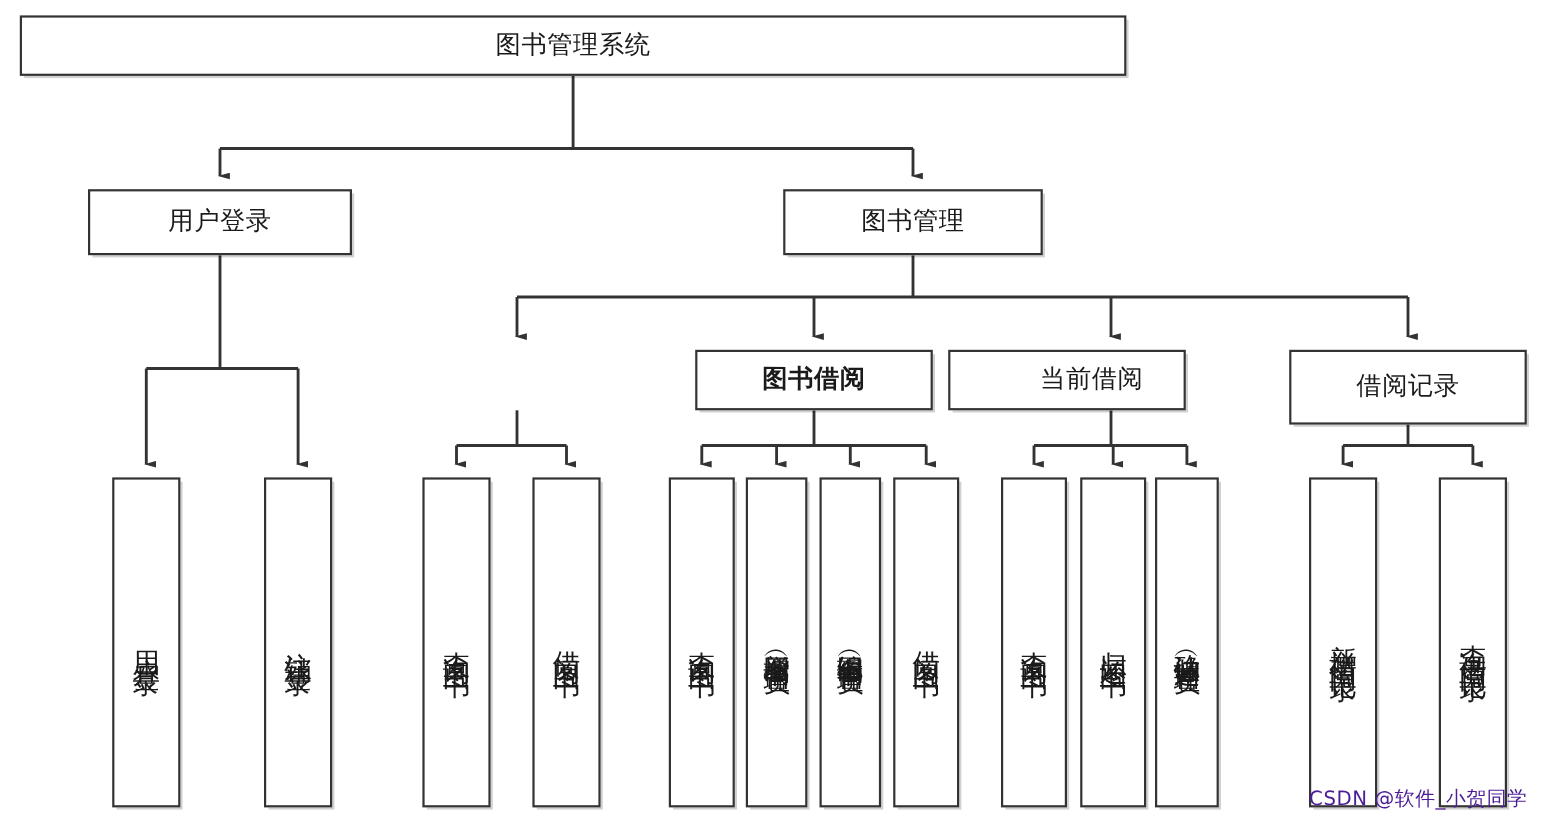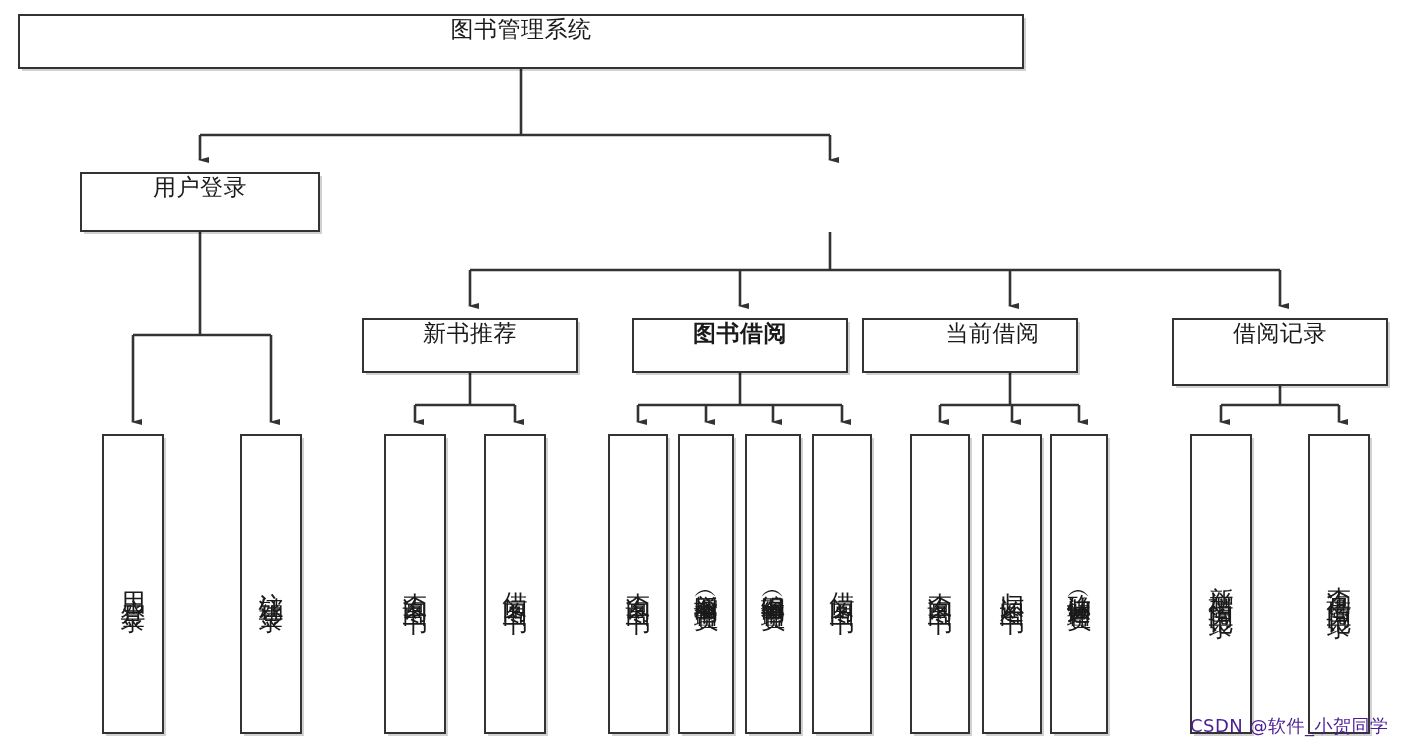--- a/index.html
+++ b/index.html
@@ -32,6 +32,7 @@
     border: 2px solid #333333;
     box-shadow: 3px 3px 0 -1px rgba(0,0,0,0.18);
     display: flex;
+    align-items: center;
     justify-content: center;
     color: #1a1a1a;
   }

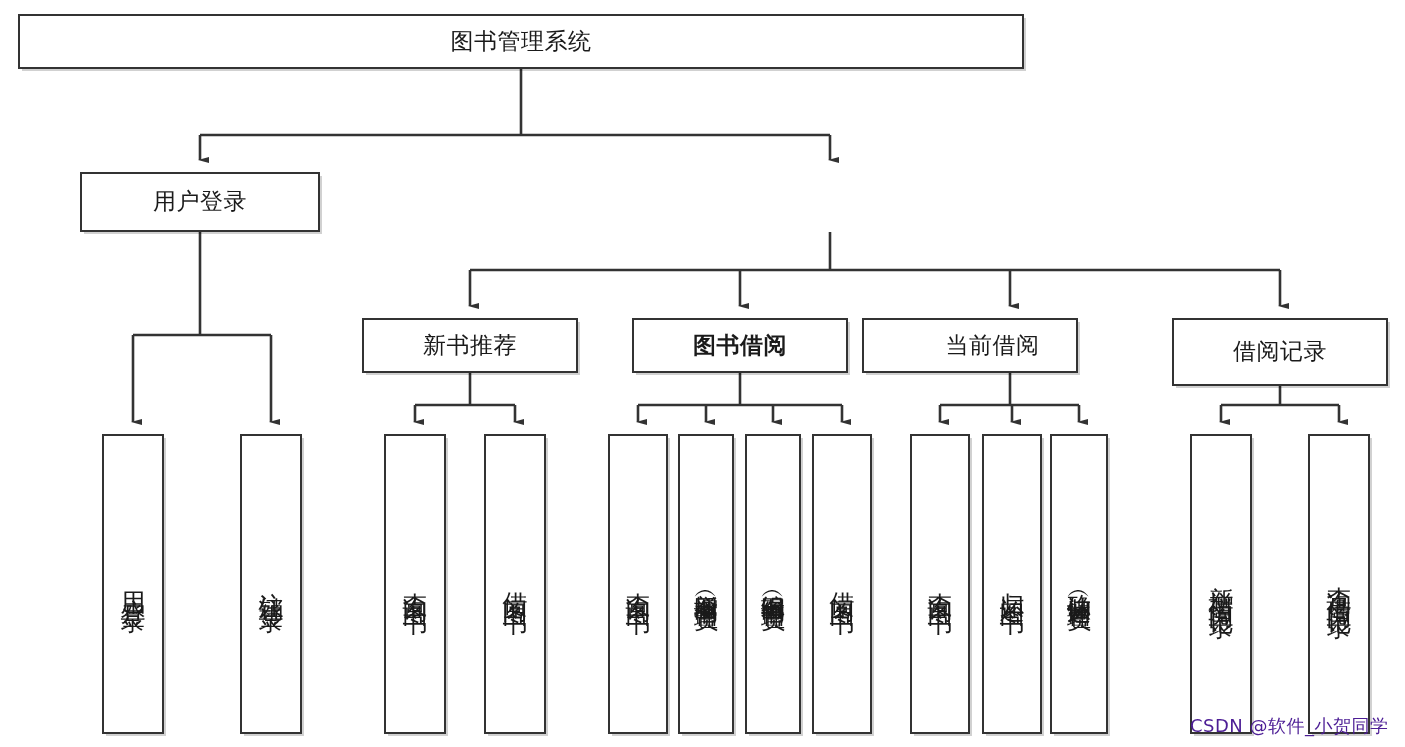--- a/index.html
+++ b/index.html
@@ -131,6 +131,9 @@
   <div class="node horizontal" id="node-l2-0" style="left: 80px; top: 172px; width: 240px; height: 60px;">
     <span class="node-label">用户登录</span>
   </div>
+  <div class="node horizontal" id="node-l2-1" style="left: 712px; top: 172px; width: 236px; height: 60px;">
+    <span class="node-label">图书管理</span>
+  </div>
 
   <div class="node horizontal" id="node-l3-0" style="left: 362px; top: 318px; width: 216px; height: 55px;">
     <span class="node-label">新书推荐</span>

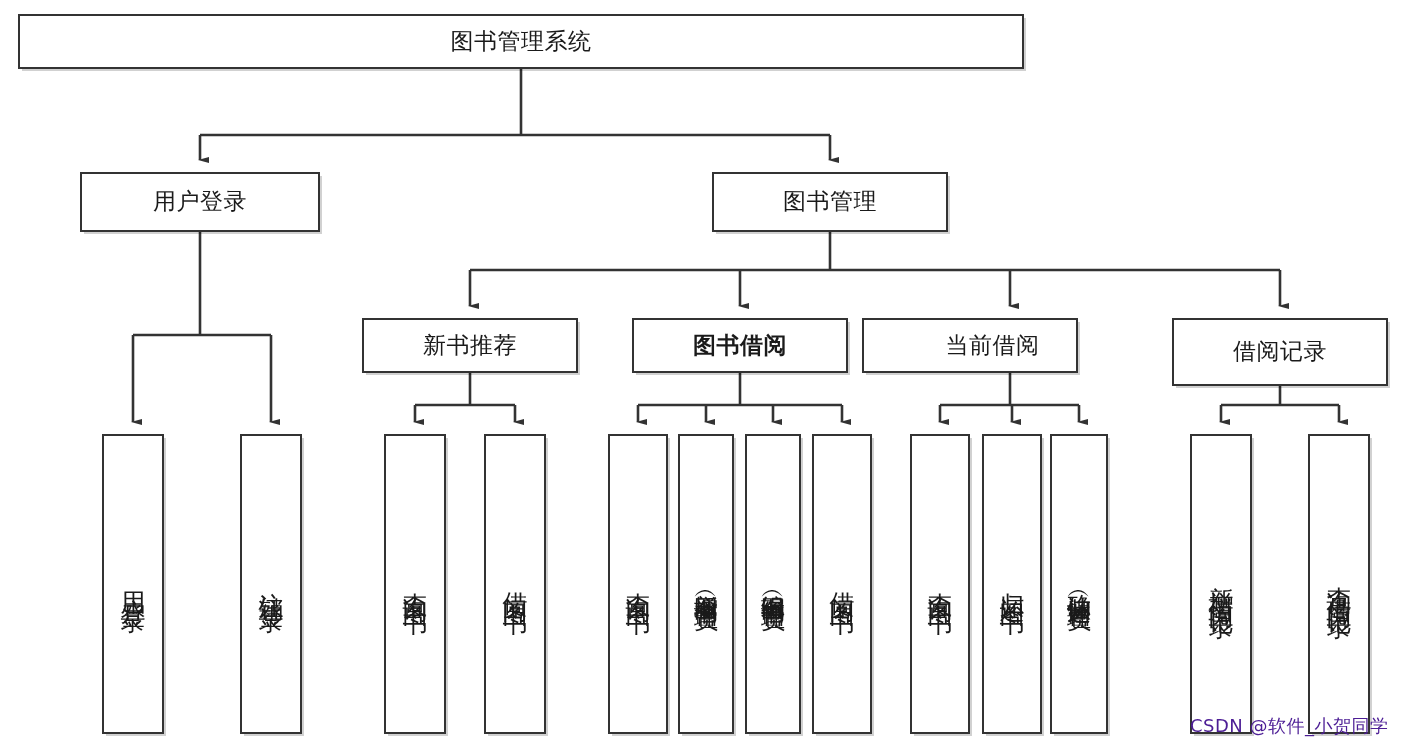--- a/index.html
+++ b/index.html
@@ -135,9 +135,6 @@
     <span class="node-label">图书管理</span>
   </div>
 
-  <div class="node horizontal" id="node-l3-0" style="left: 362px; top: 318px; width: 216px; height: 55px;">
-    <span class="node-label">新书推荐</span>
-  </div>
   <div class="node horizontal" id="node-l3-1" style="left: 632px; top: 318px; width: 216px; height: 55px; font-weight: bold;">
     <span class="node-label">图书借阅</span>
   </div>

